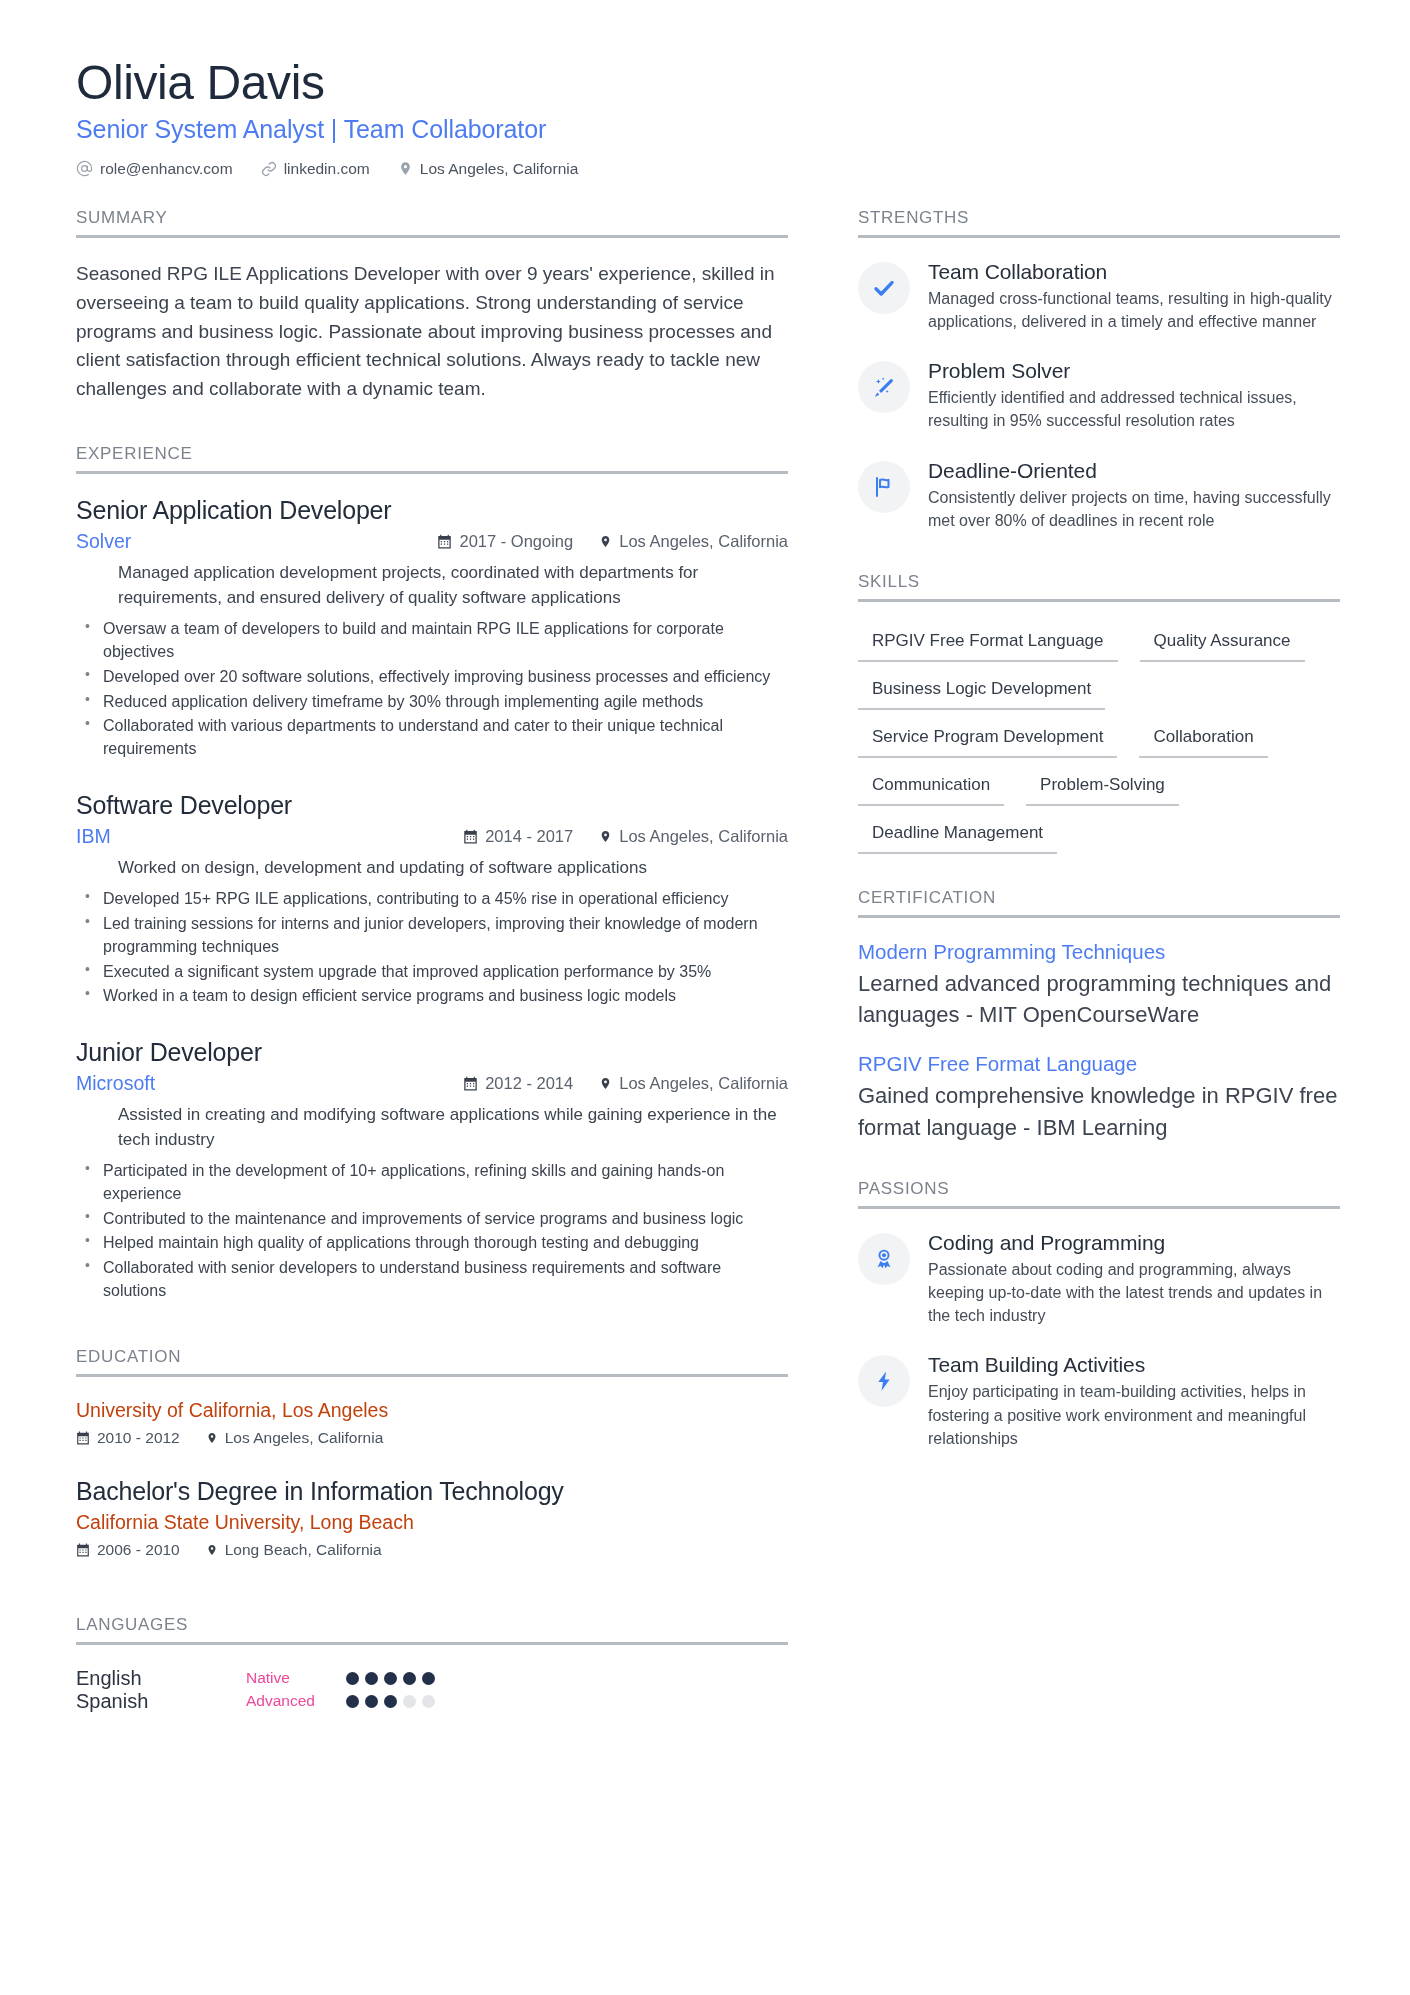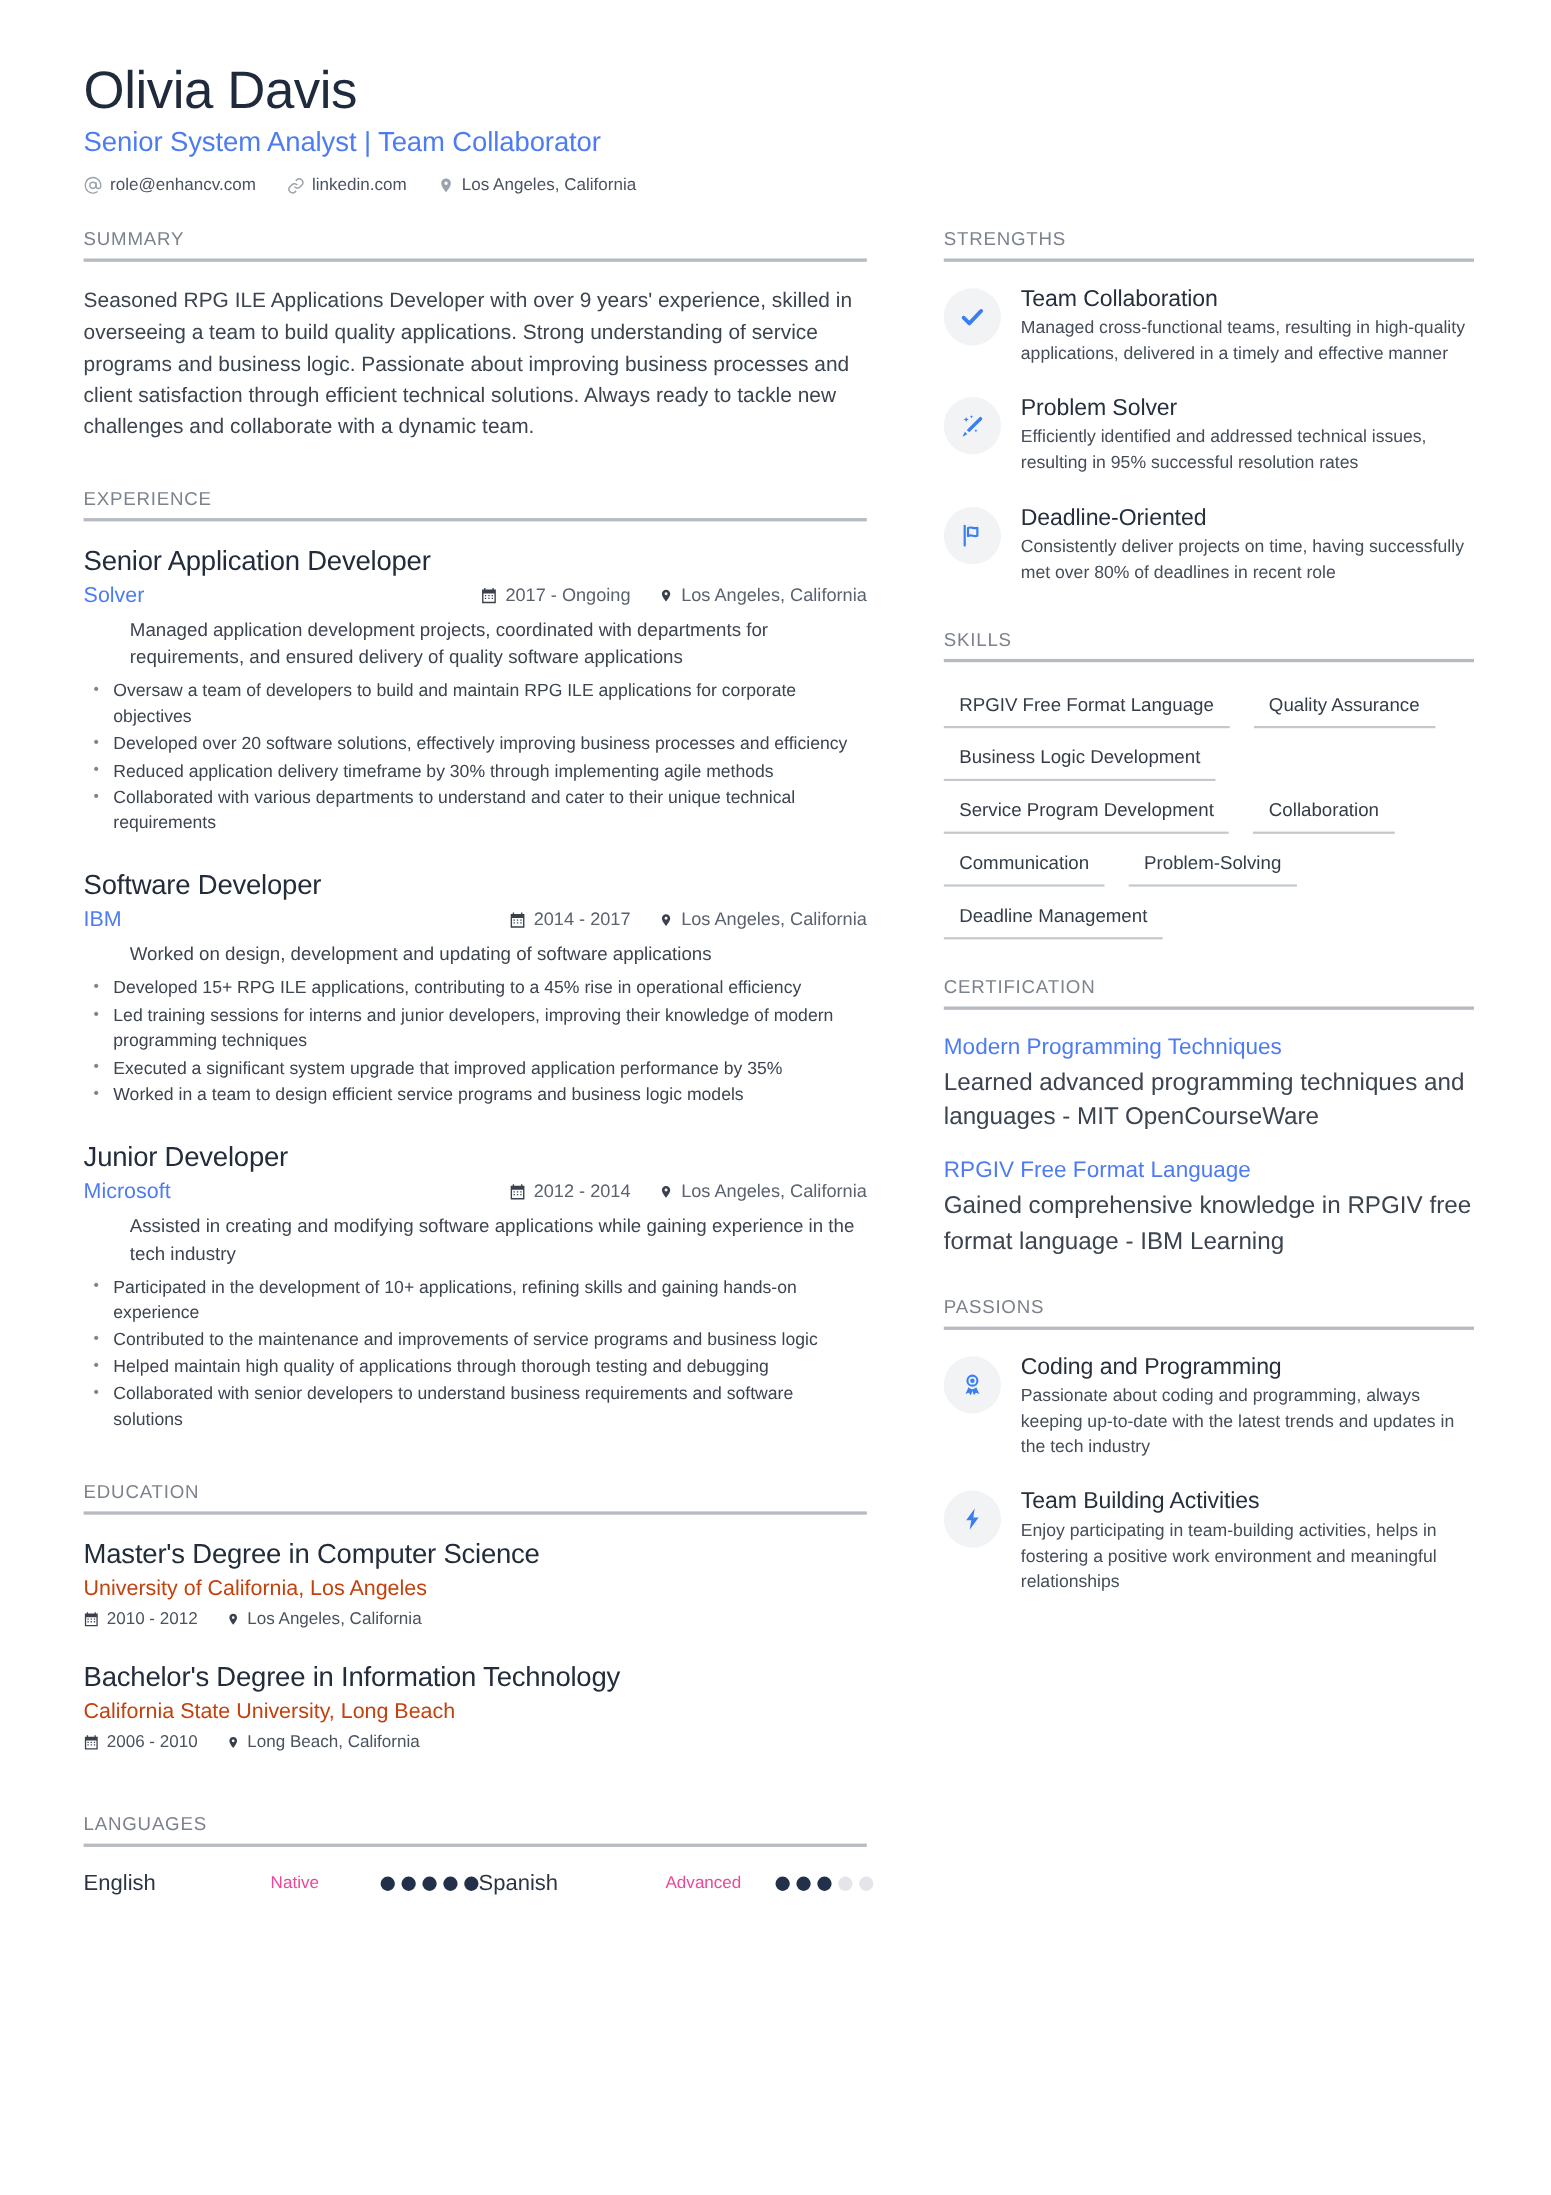--- a/index.html
+++ b/index.html
@@ -372,7 +372,6 @@
         <div class="sec-rule"></div>
 
         <div class="entry">
-          <div class="entry-title">Master's Degree in Computer Science</div>
           <div class="edu-org">University of California, Los Angeles</div>
           <div class="edu-dates">
             <span class="meta-pill">

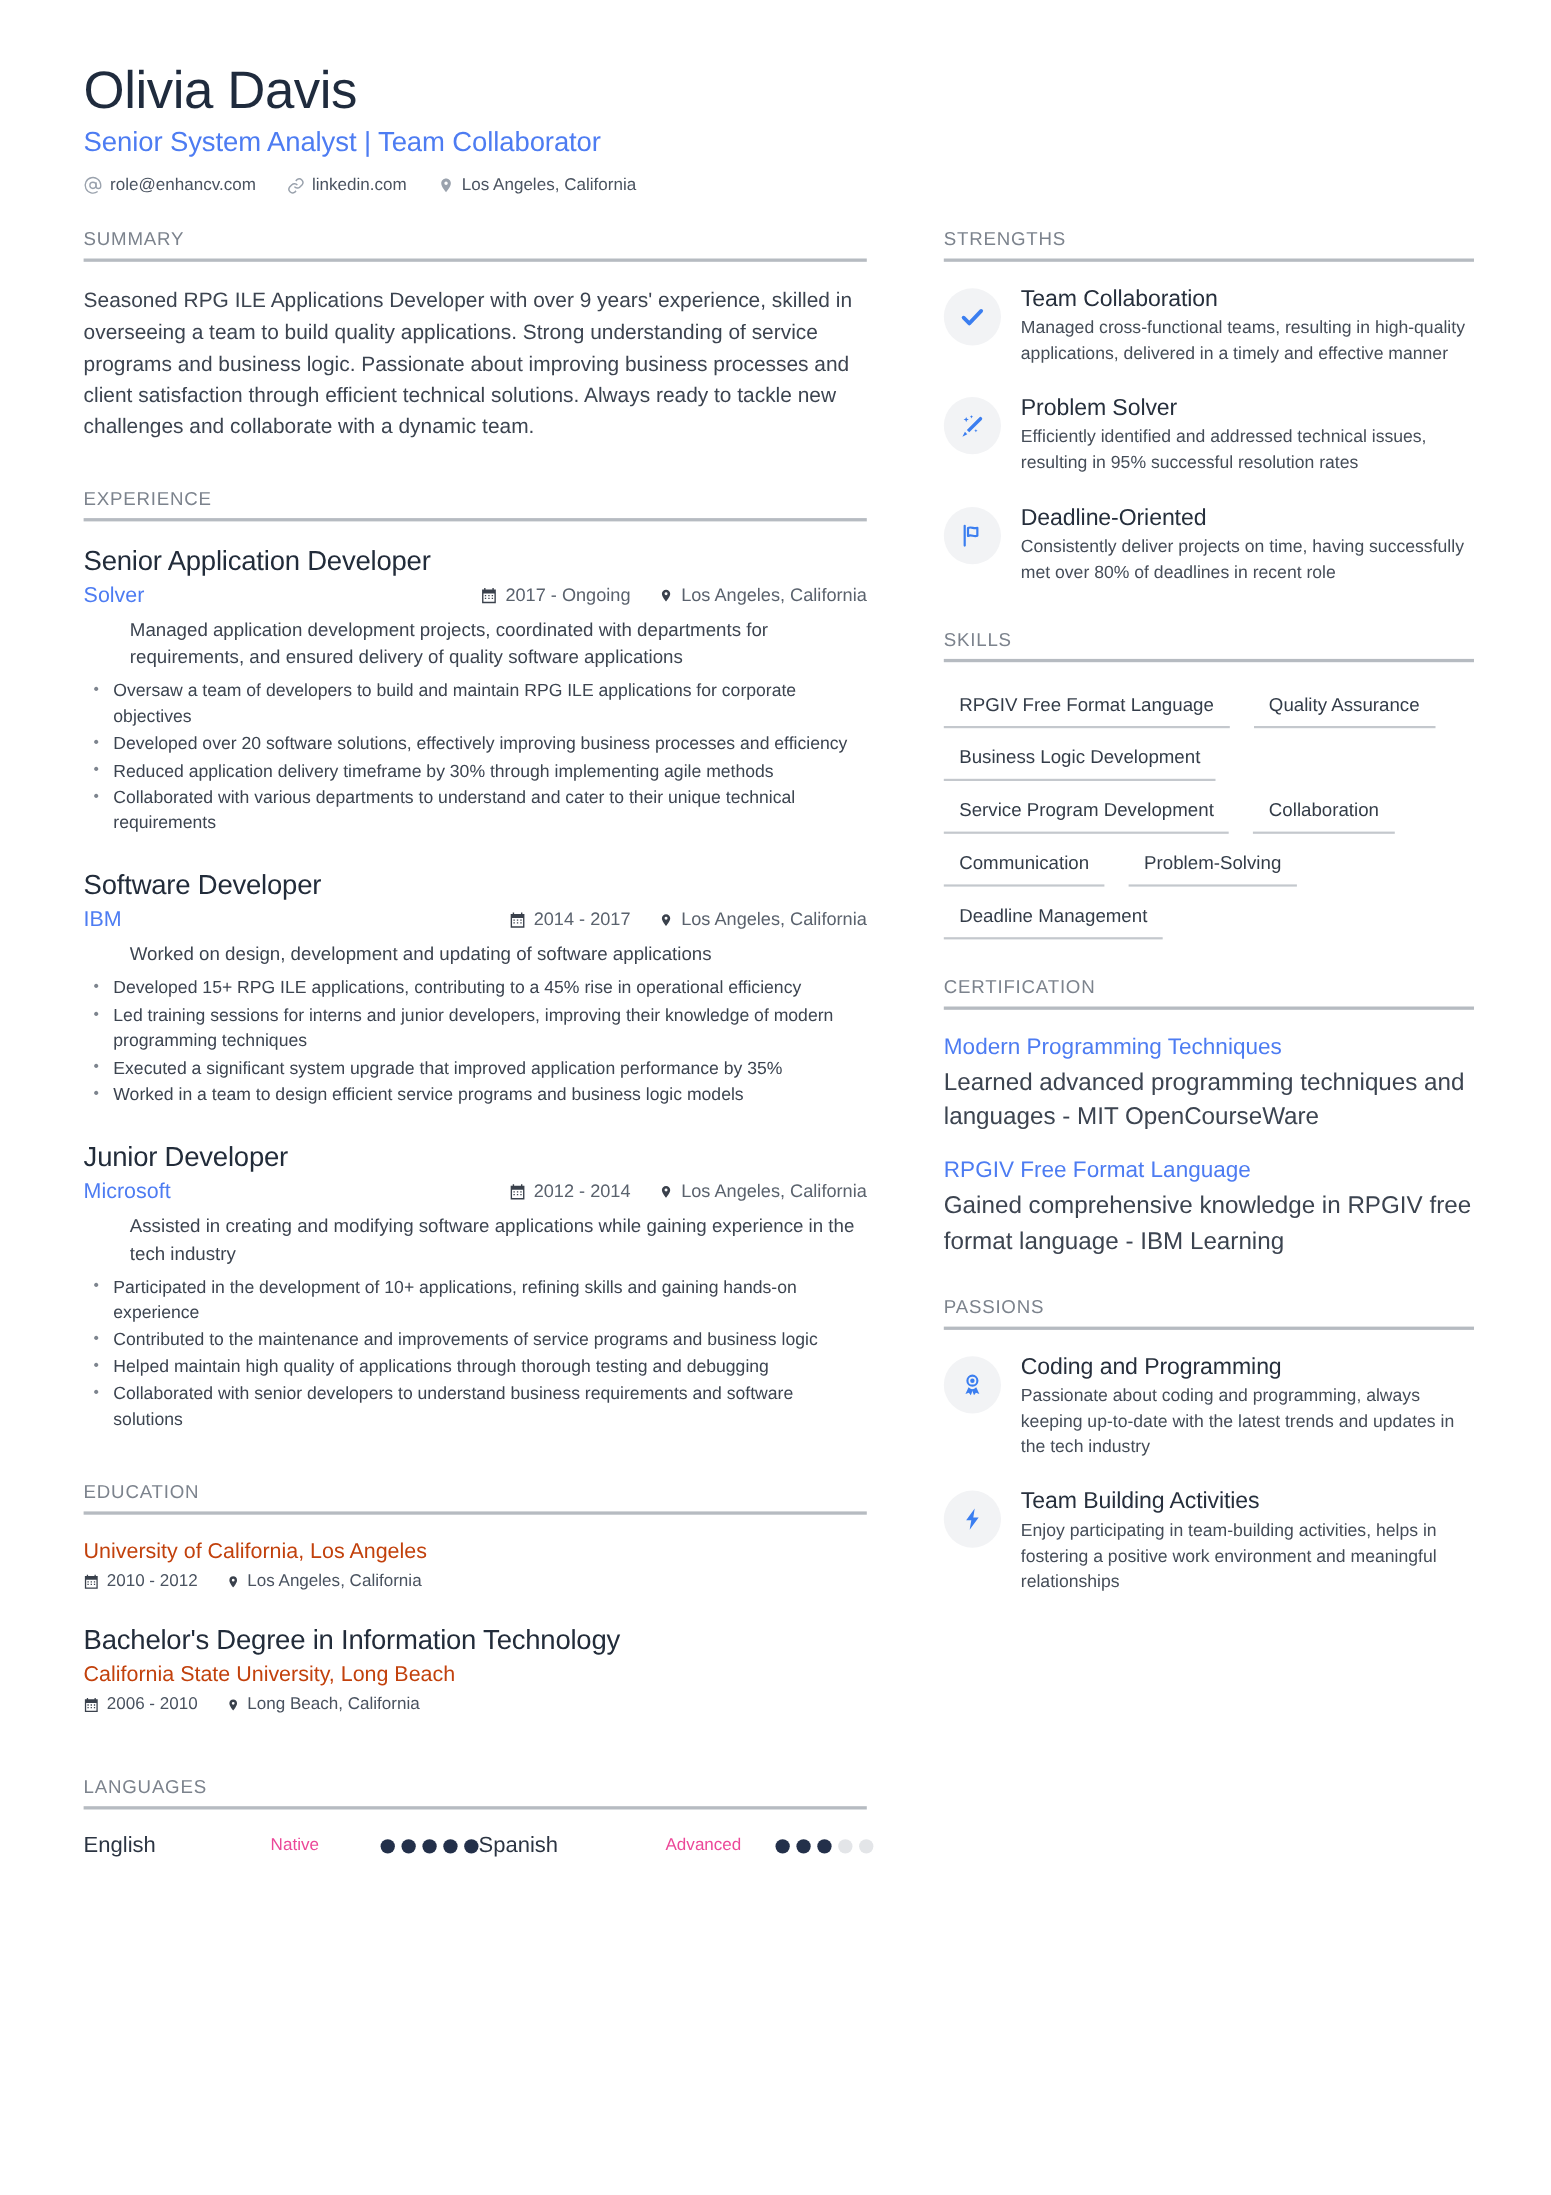--- a/index.html
+++ b/index.html
@@ -146,6 +146,7 @@
     display: flex;
     align-items: flex-start;
     margin-top: 12px;
+    flex-direction: column;
   }
   .lang-block { display: flex; align-items: center; }
   .lang-name {

